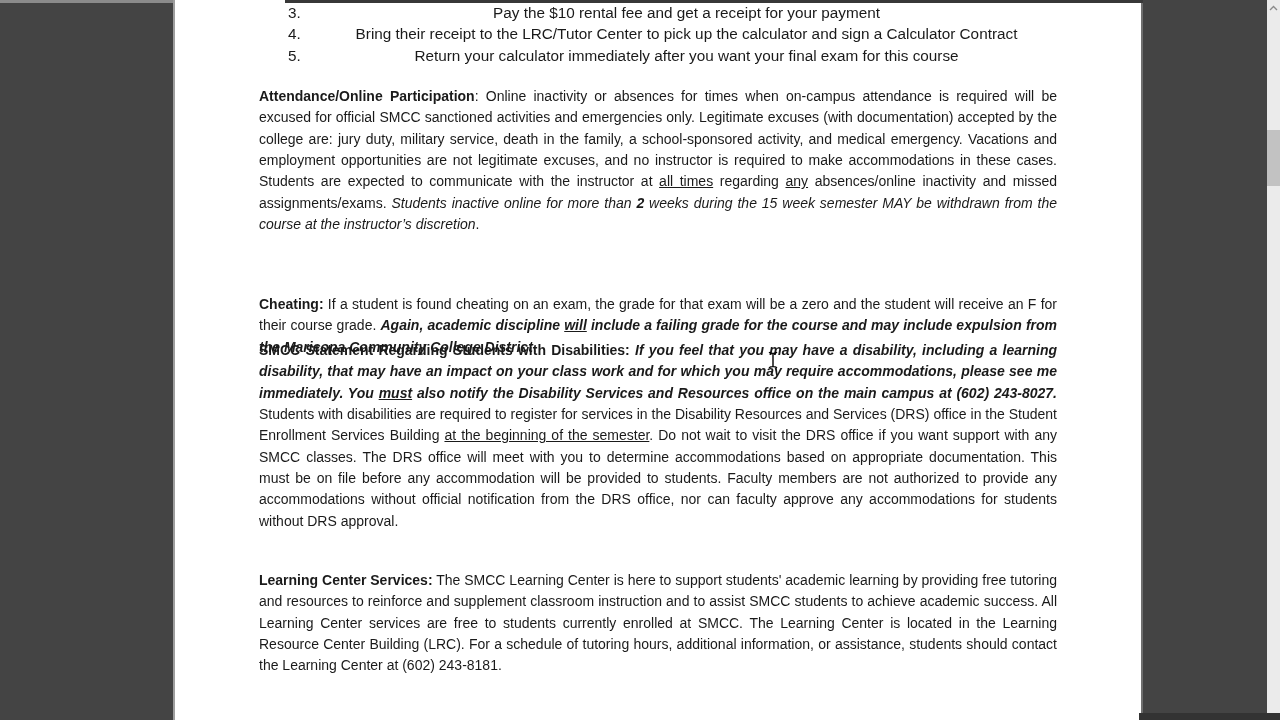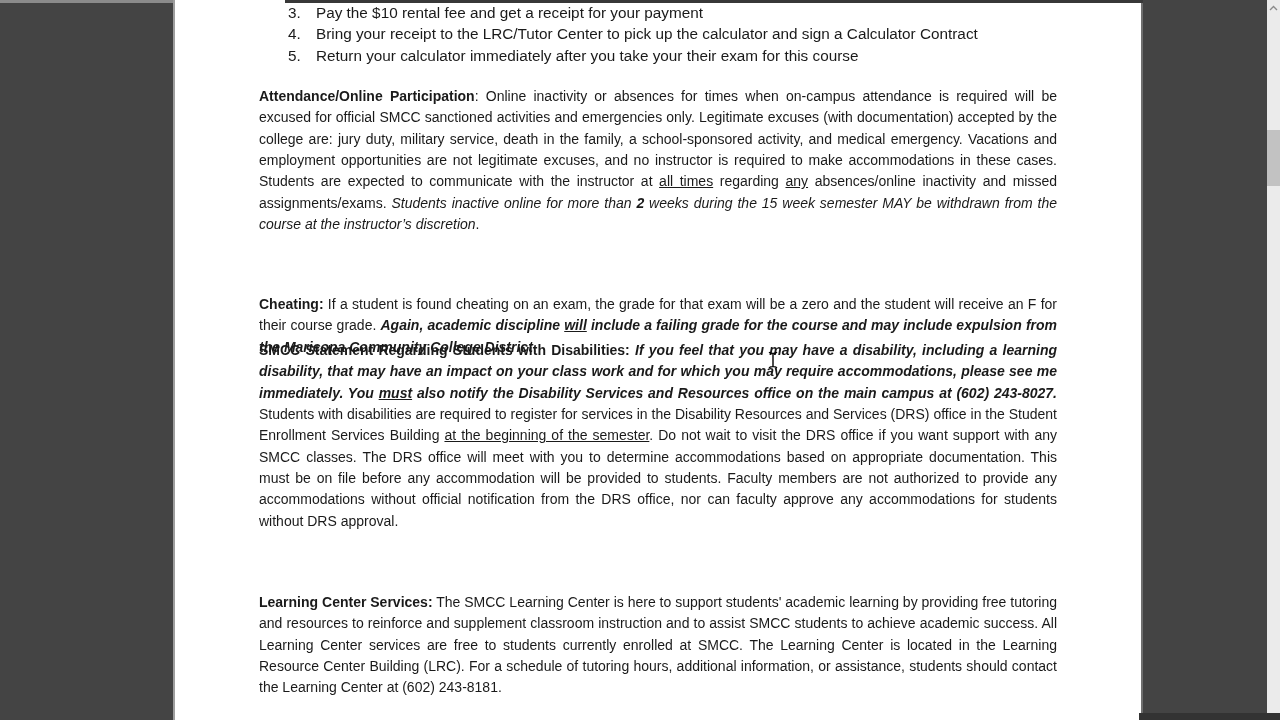--- a/index.html
+++ b/index.html
@@ -39,7 +39,7 @@
   }
   .list-row { display:flex; }
   .list-num { width:57px; padding-left:29px; box-sizing:border-box; flex:0 0 auto; }
-  .list-text { flex:1 1 auto; }
+  .list-text { flex:1 1 auto;text-align:center; }
 
   
   .para {

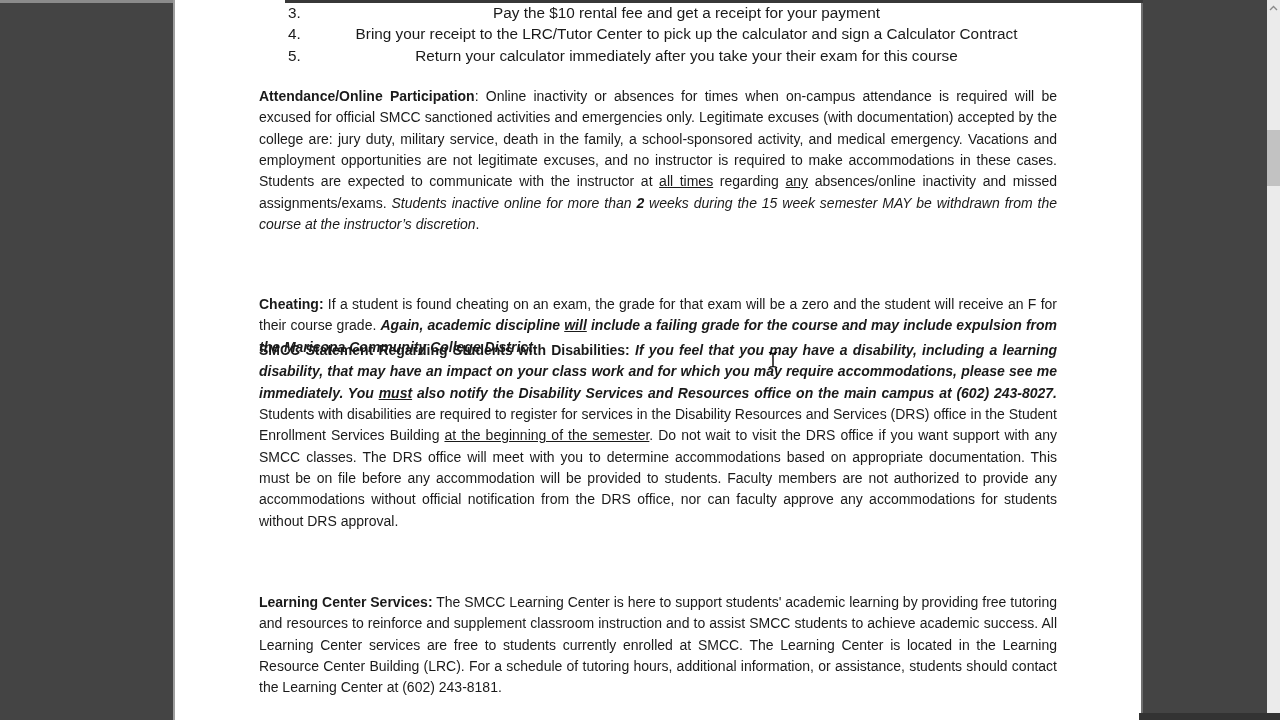--- a/index.html
+++ b/index.html
@@ -100,7 +100,7 @@
       </div>
       <div class="list-row">
         <span class="list-num">4.</span>
-        <span class="list-text">Bring your receipt to the LRC/Tutor Center to pick up the calculator and sign a Calculator Contract</span>
+        <span class="list-text">Bring their receipt to the LRC/Tutor Center to pick up the calculator and sign a Calculator Contract</span>
       </div>
       <div class="list-row">
         <span class="list-num">5.</span>

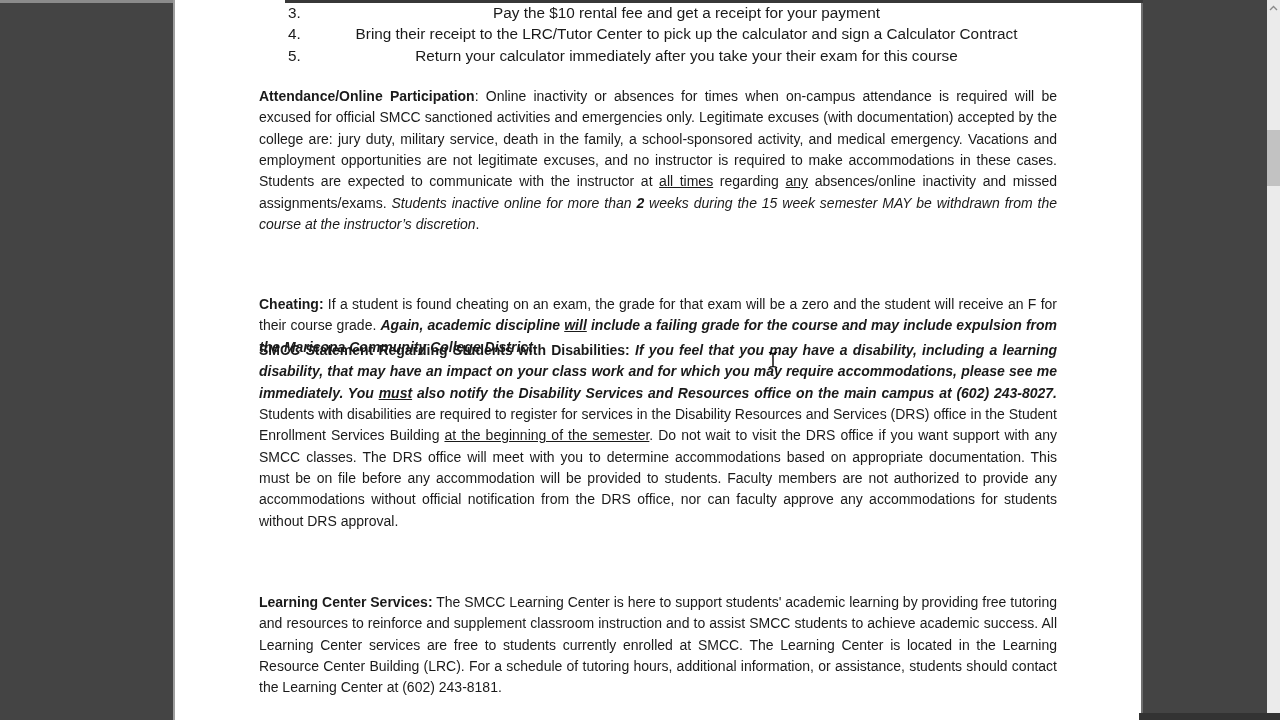--- a/index.html
+++ b/index.html
@@ -104,7 +104,7 @@
       </div>
       <div class="list-row">
         <span class="list-num">5.</span>
-        <span class="list-text">Return your calculator immediately after you take your their exam for this course</span>
+        <span class="list-text">Return your calculator immediately after you want your final exam for this course</span>
       </div>
     </div>
 

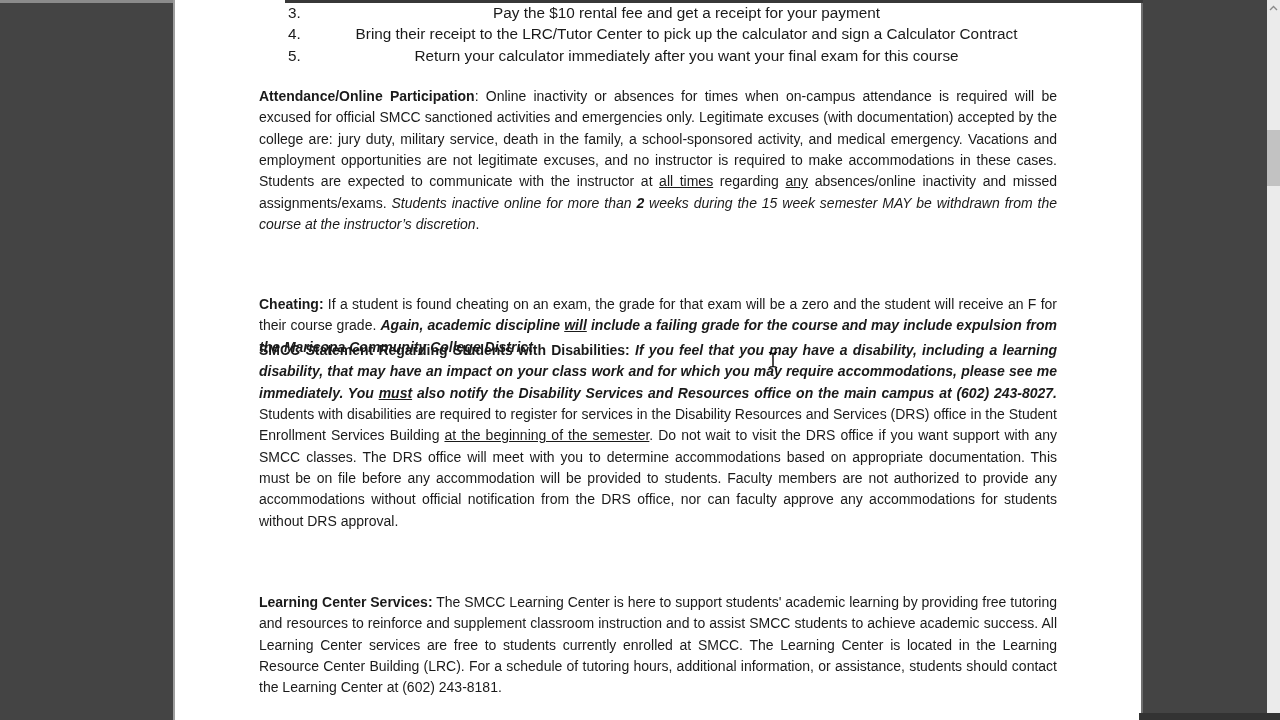--- a/index.html
+++ b/index.html
@@ -50,7 +50,7 @@
   #p1 { top:86px; }
   #p2 { top:294px; }
   #p3 { top:340px; }
-  #p4 { top:592px; }
+  #p4 { top:570px; }
   .para span.b { font-weight:700; }
   .para span.i { font-style:italic; }
   .para span.u { text-decoration:underline; }

